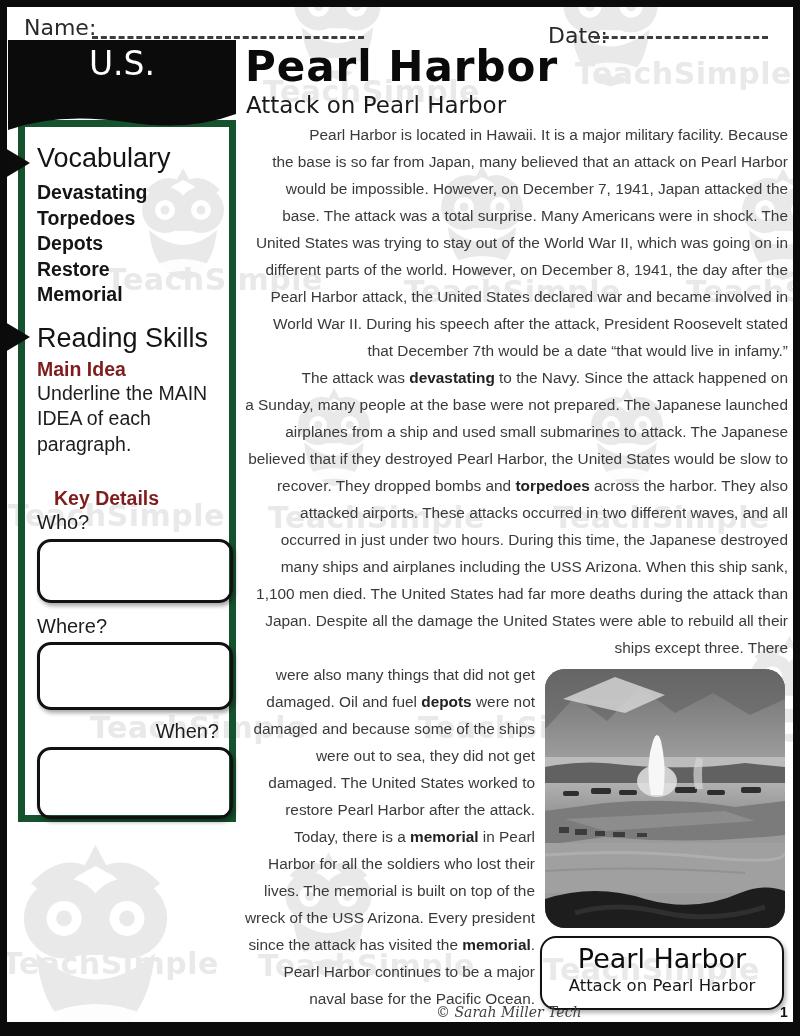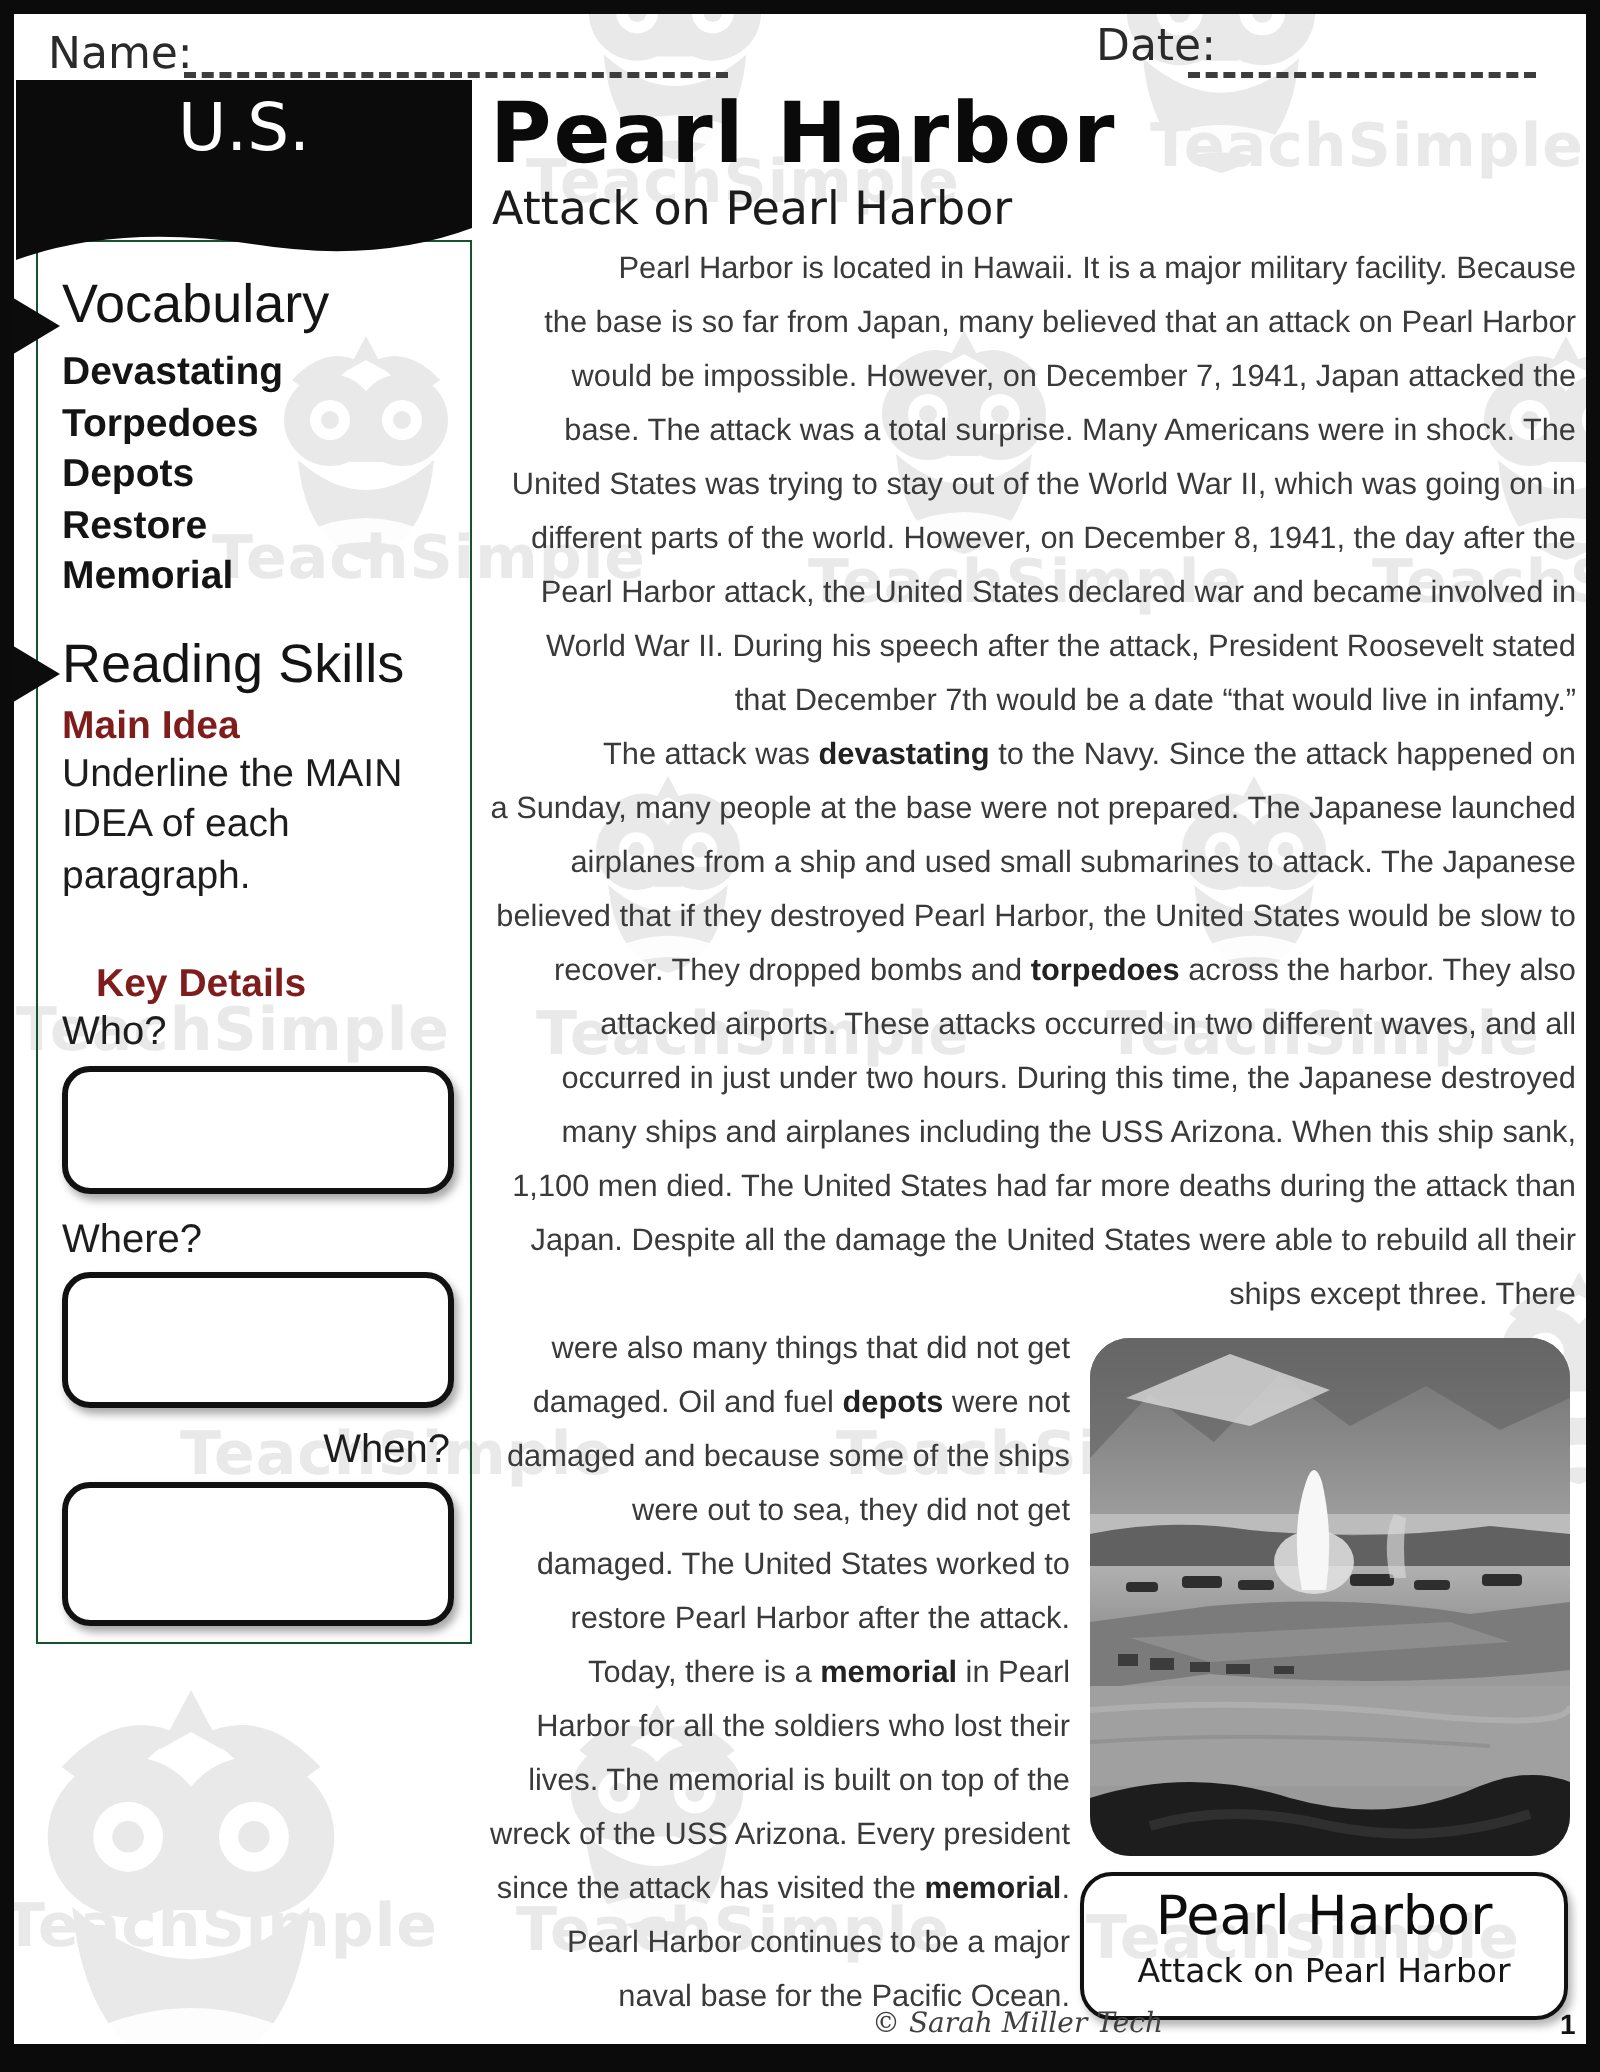--- a/index.html
+++ b/index.html
@@ -196,7 +196,7 @@
 
   <div class="hdr-label" style="left:24px; top:15px;">Name:</div>
   <div class="write-line" style="left:92px; top:36px; width:272px;"></div>
-  <div class="hdr-label" style="left:548px; top:11px;">Date:</div>
+  <div class="hdr-label" style="left:548px; top:23px;">Date:</div>
   <div class="write-line" style="left:594px; top:36px; width:174px;"></div>
 
   <div id="banner">

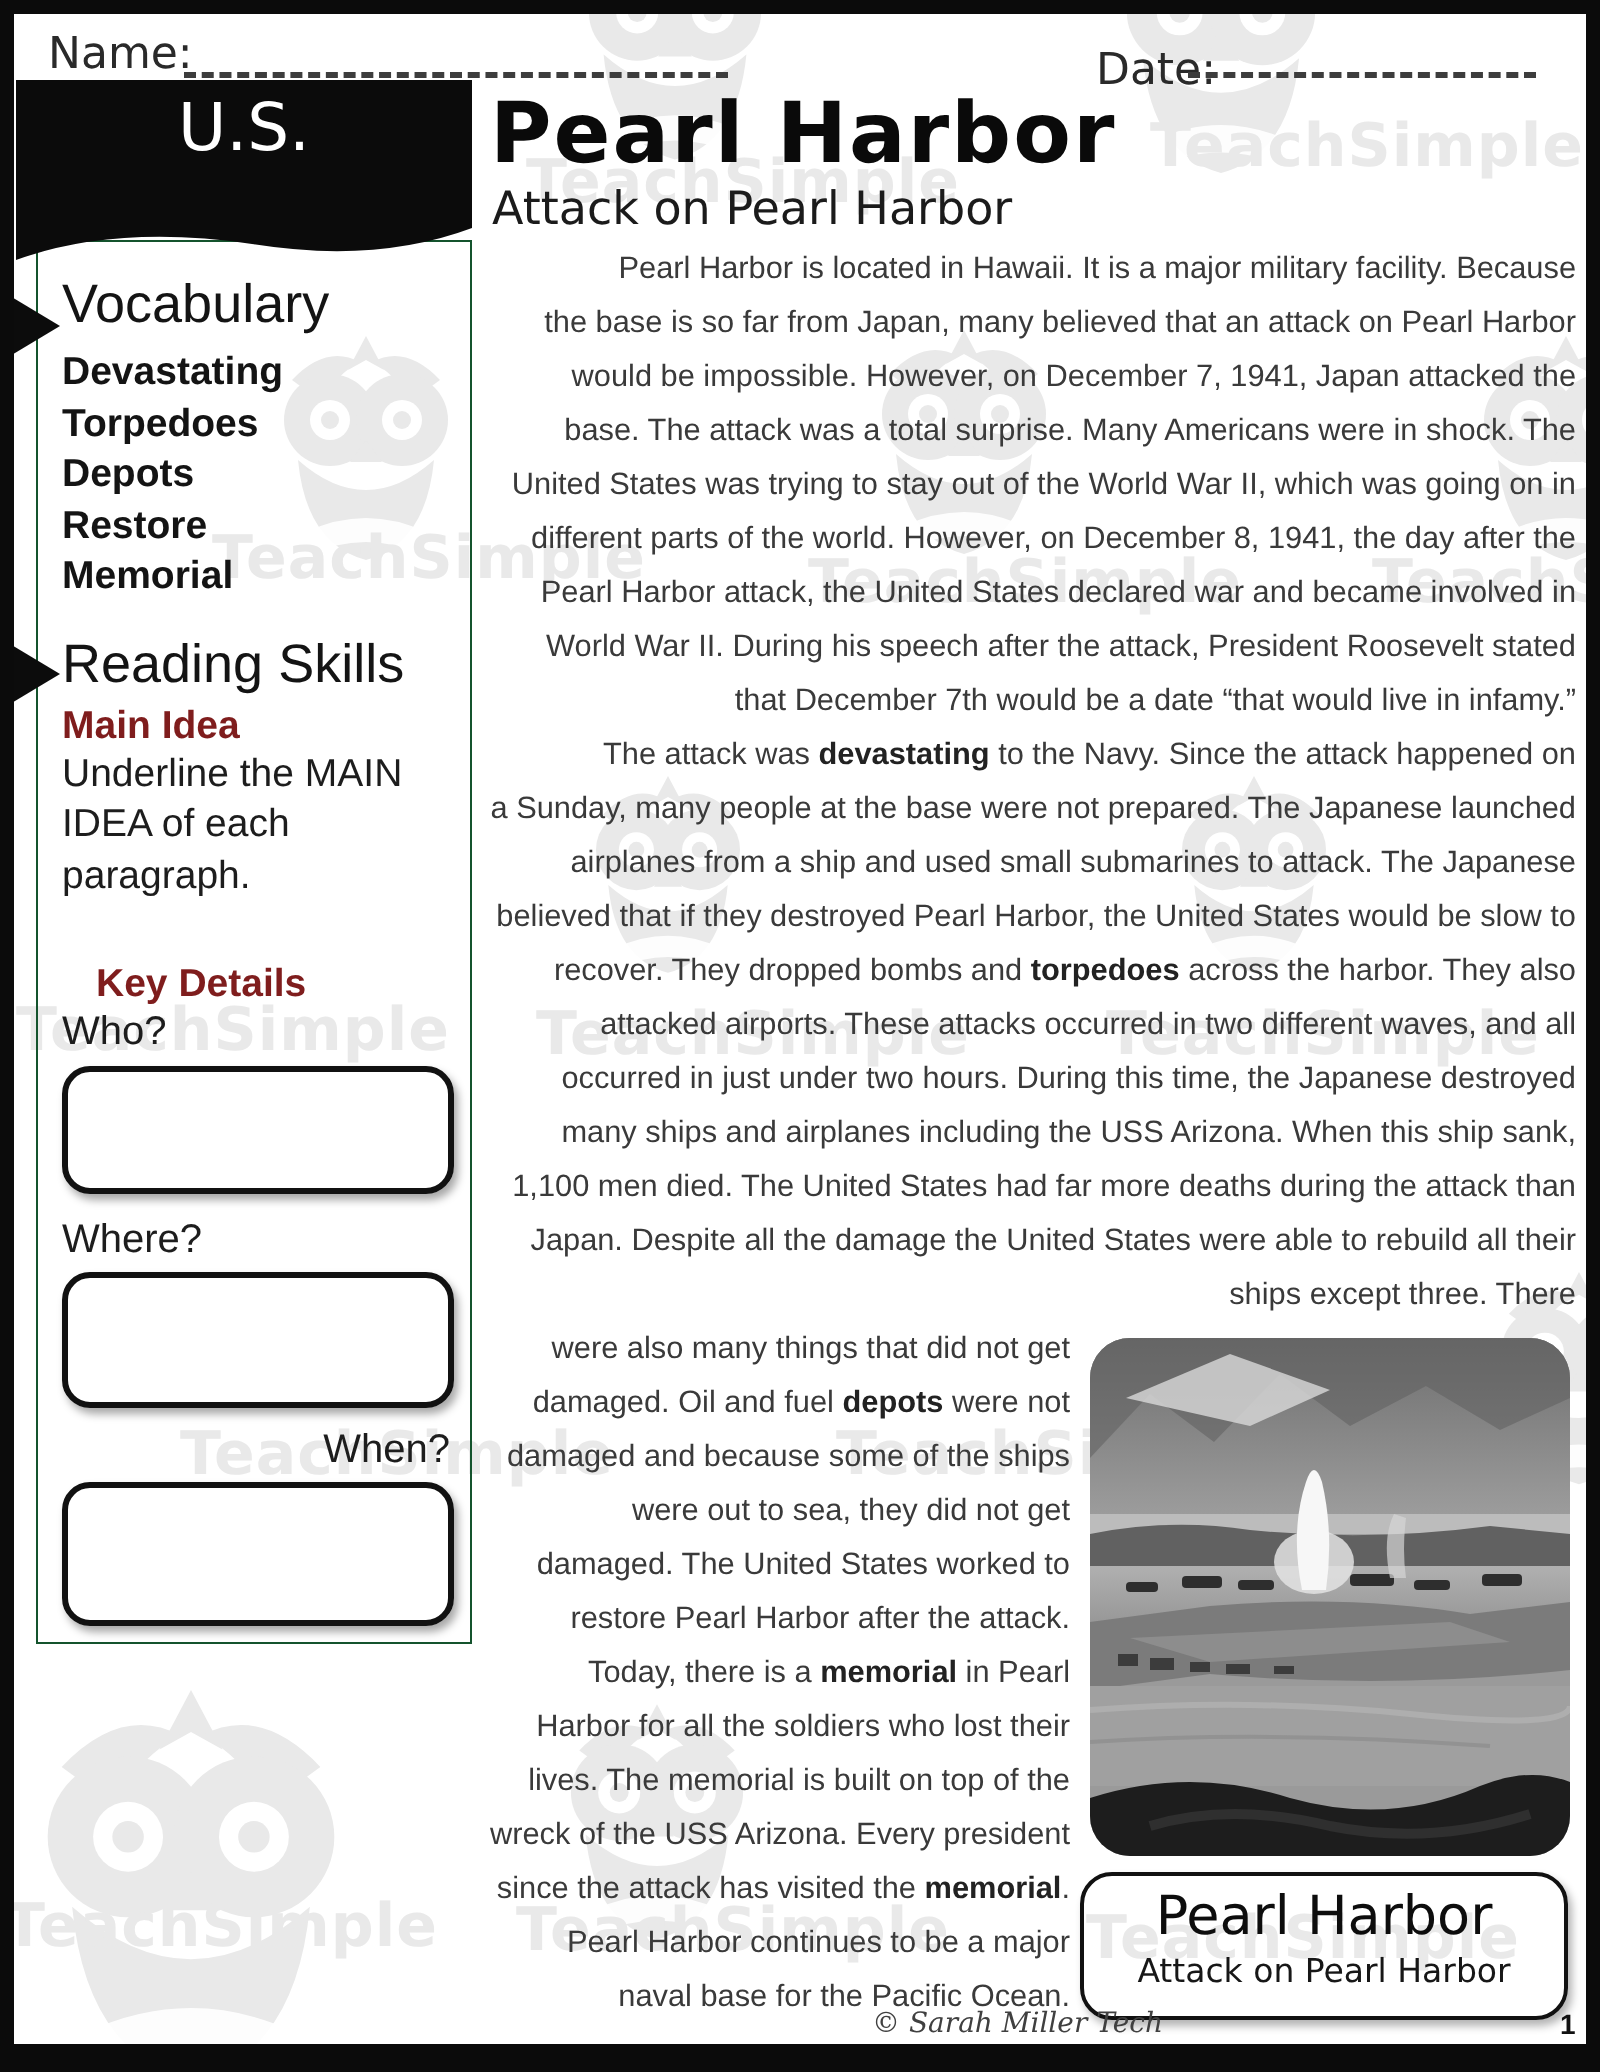--- a/index.html
+++ b/index.html
@@ -45,7 +45,7 @@
   
   #sidebar-box {
     position:absolute; left:18px; top:120px; width:218px; height:702px;
-    border:1px solid #14532d; background:transparent; z-index:8;
+    border:7px solid #14532d; background:transparent; z-index:8;
     padding:0 10px 0 12px;
   }
   .sb-arrow {

